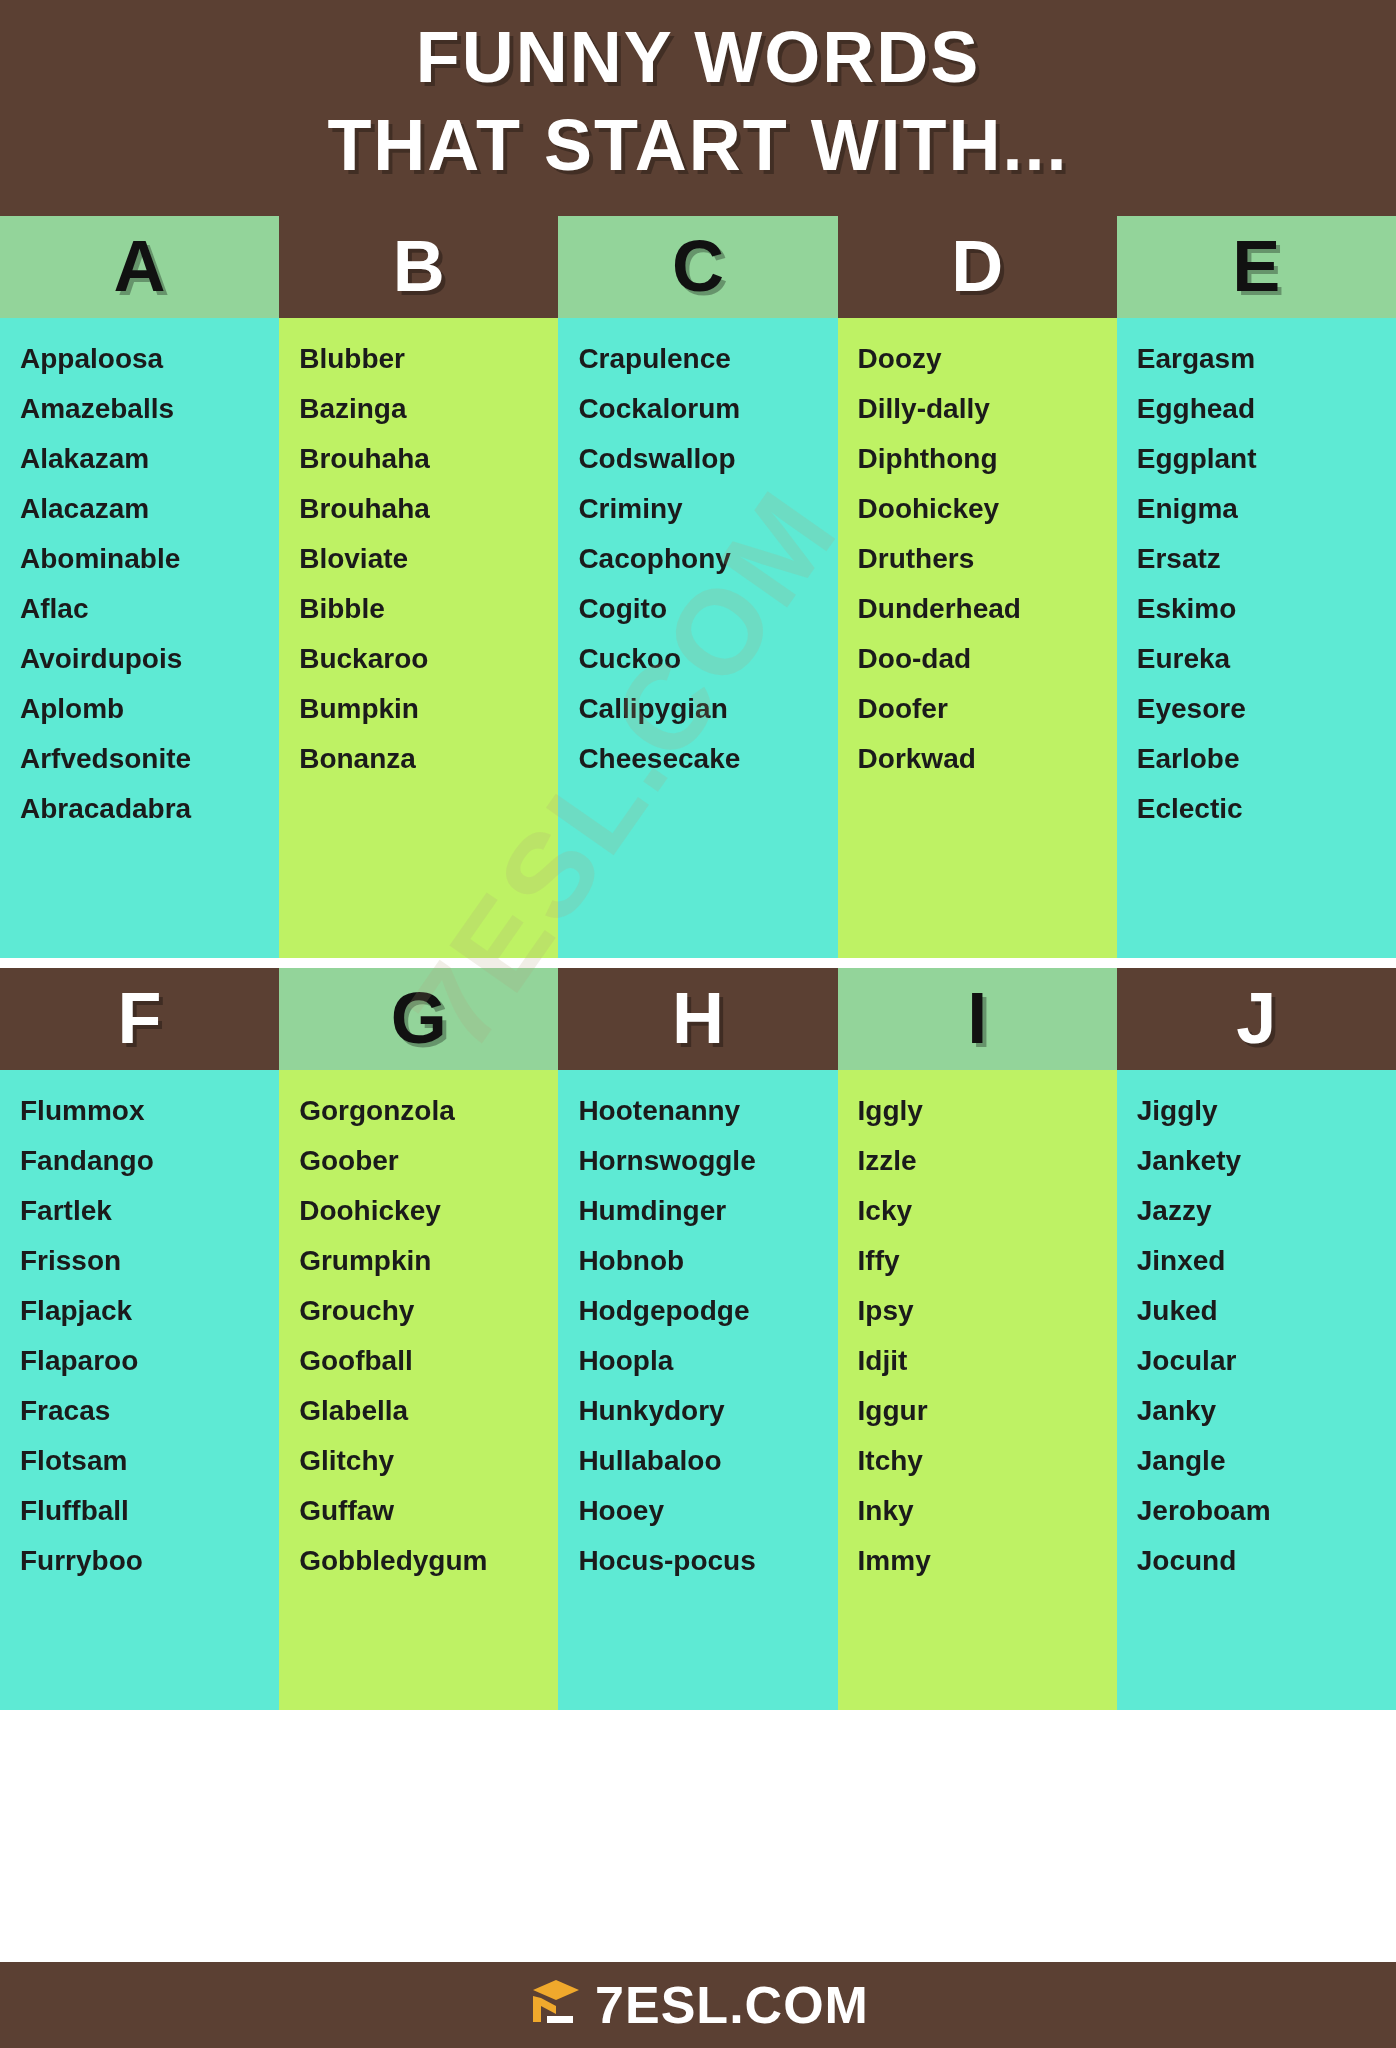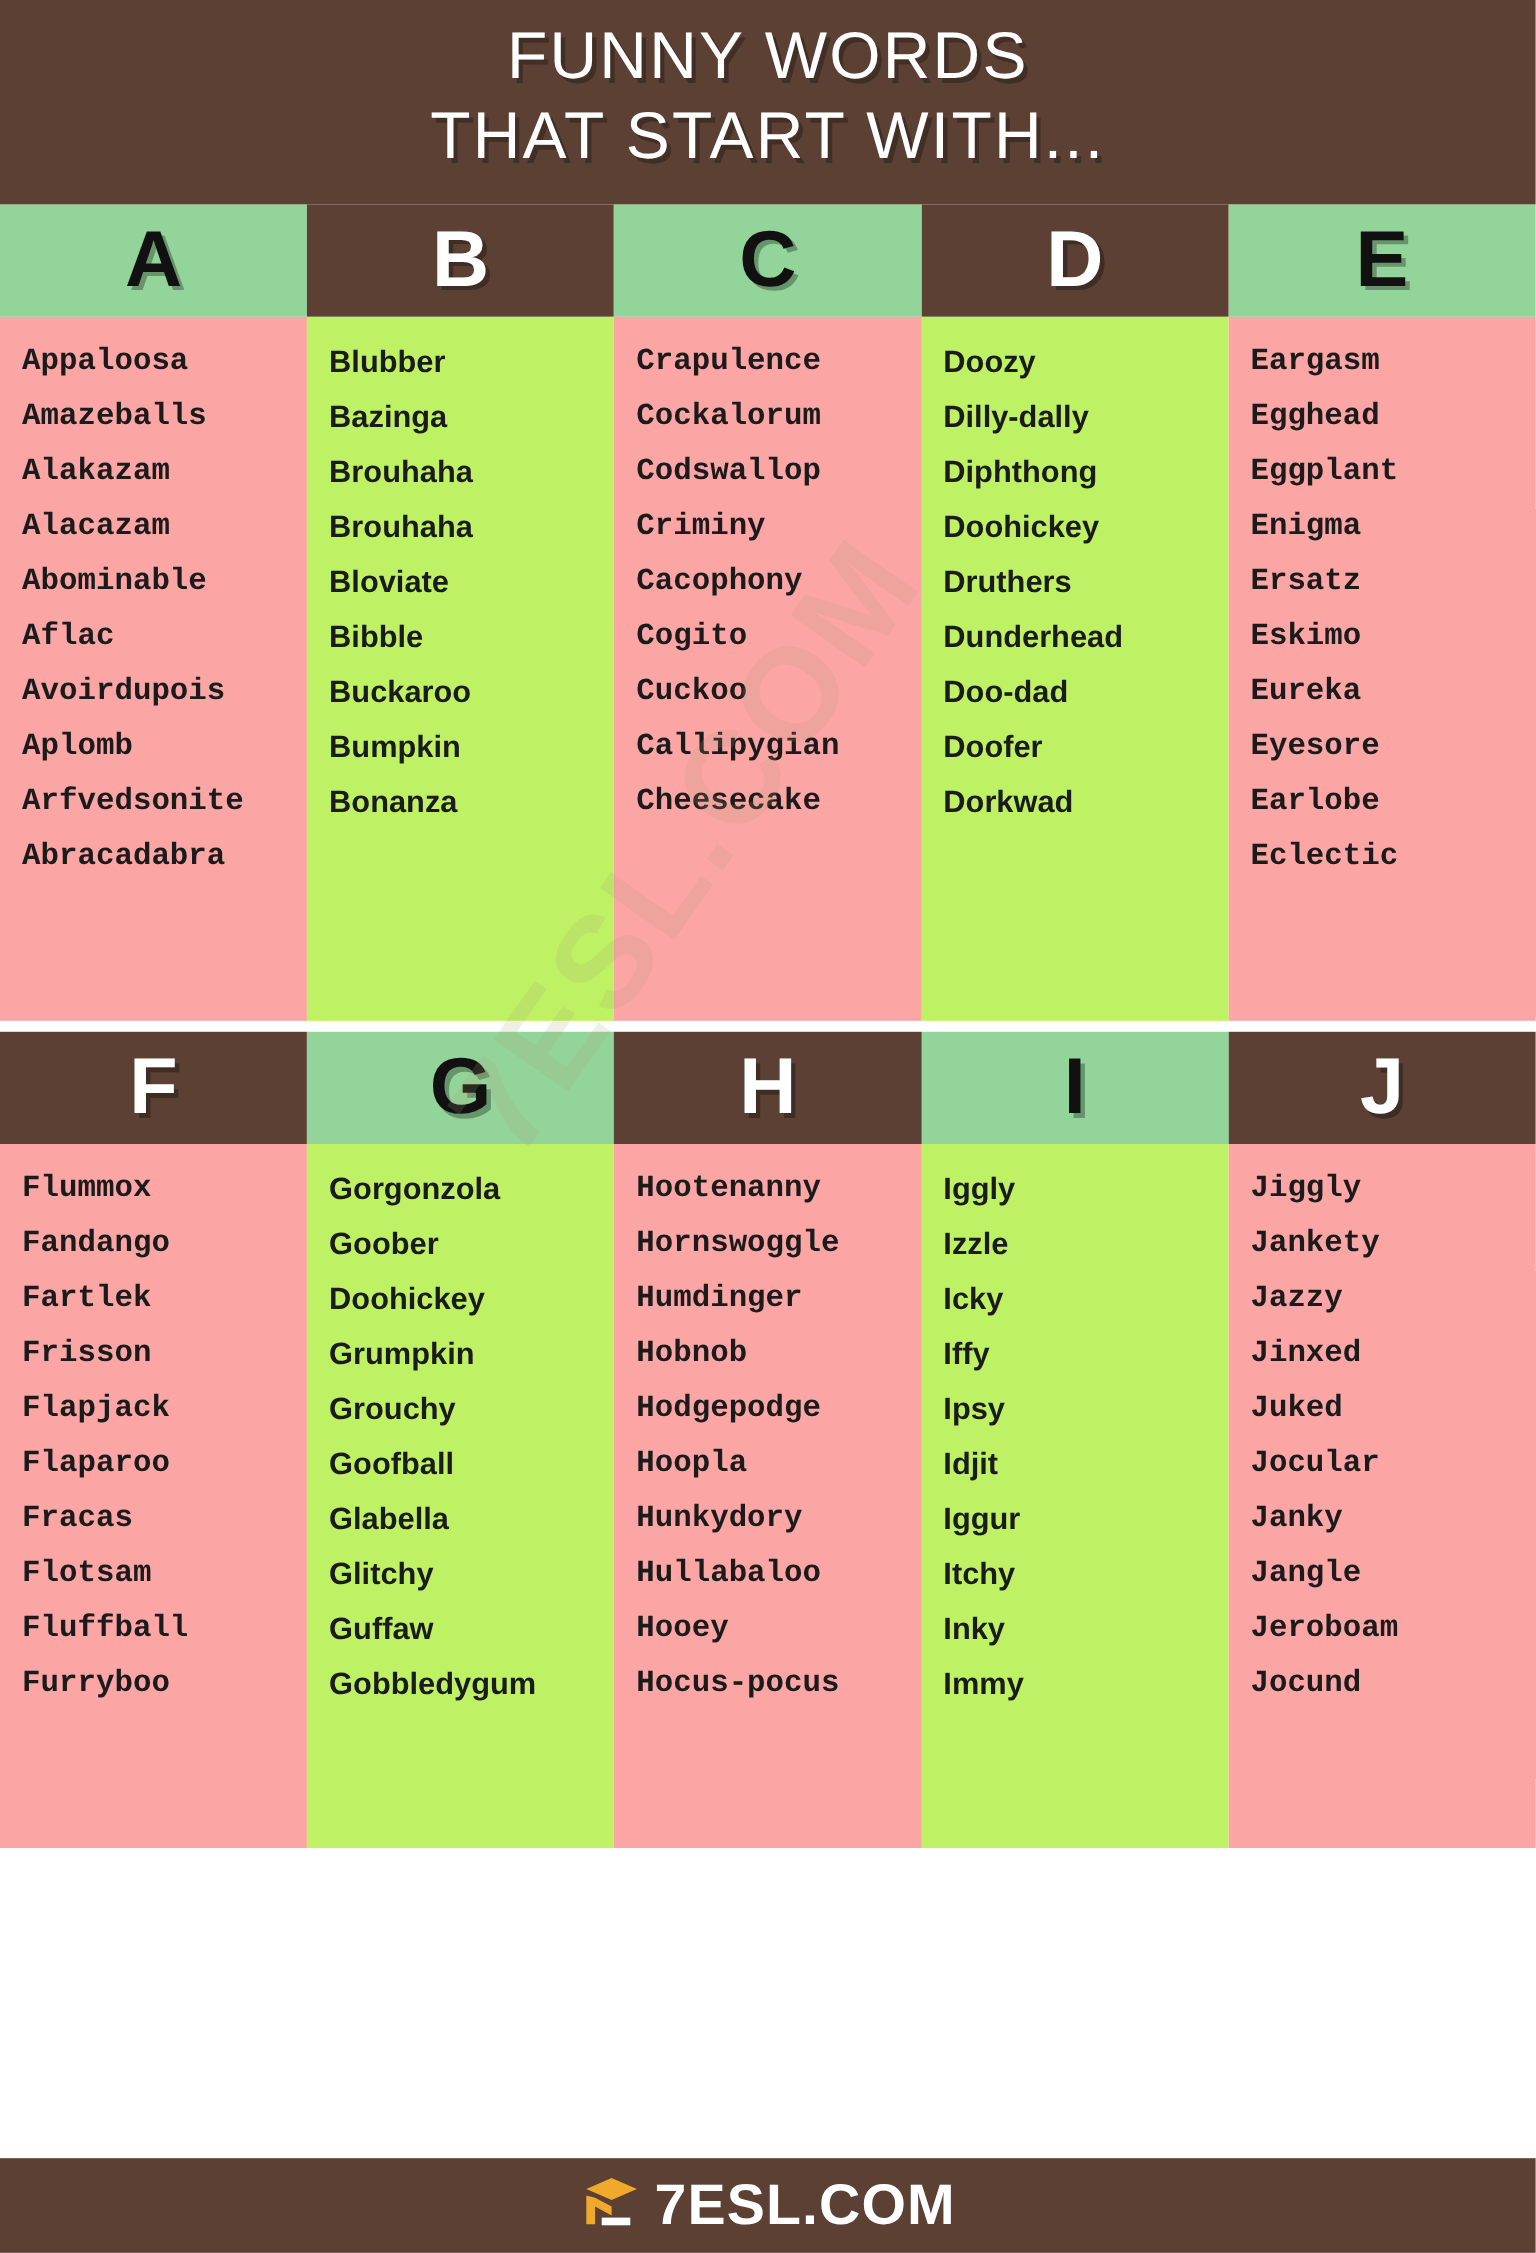--- a/index.html
+++ b/index.html
@@ -32,8 +32,8 @@
     flex: 0 0 auto;
   }
   .header .line {
-    font-size: 60px;
-    font-weight: normal;
+    font-size: 72px;
+    font-weight: bold;
     letter-spacing: 2px;
     line-height: 1.22;
     text-transform: uppercase;

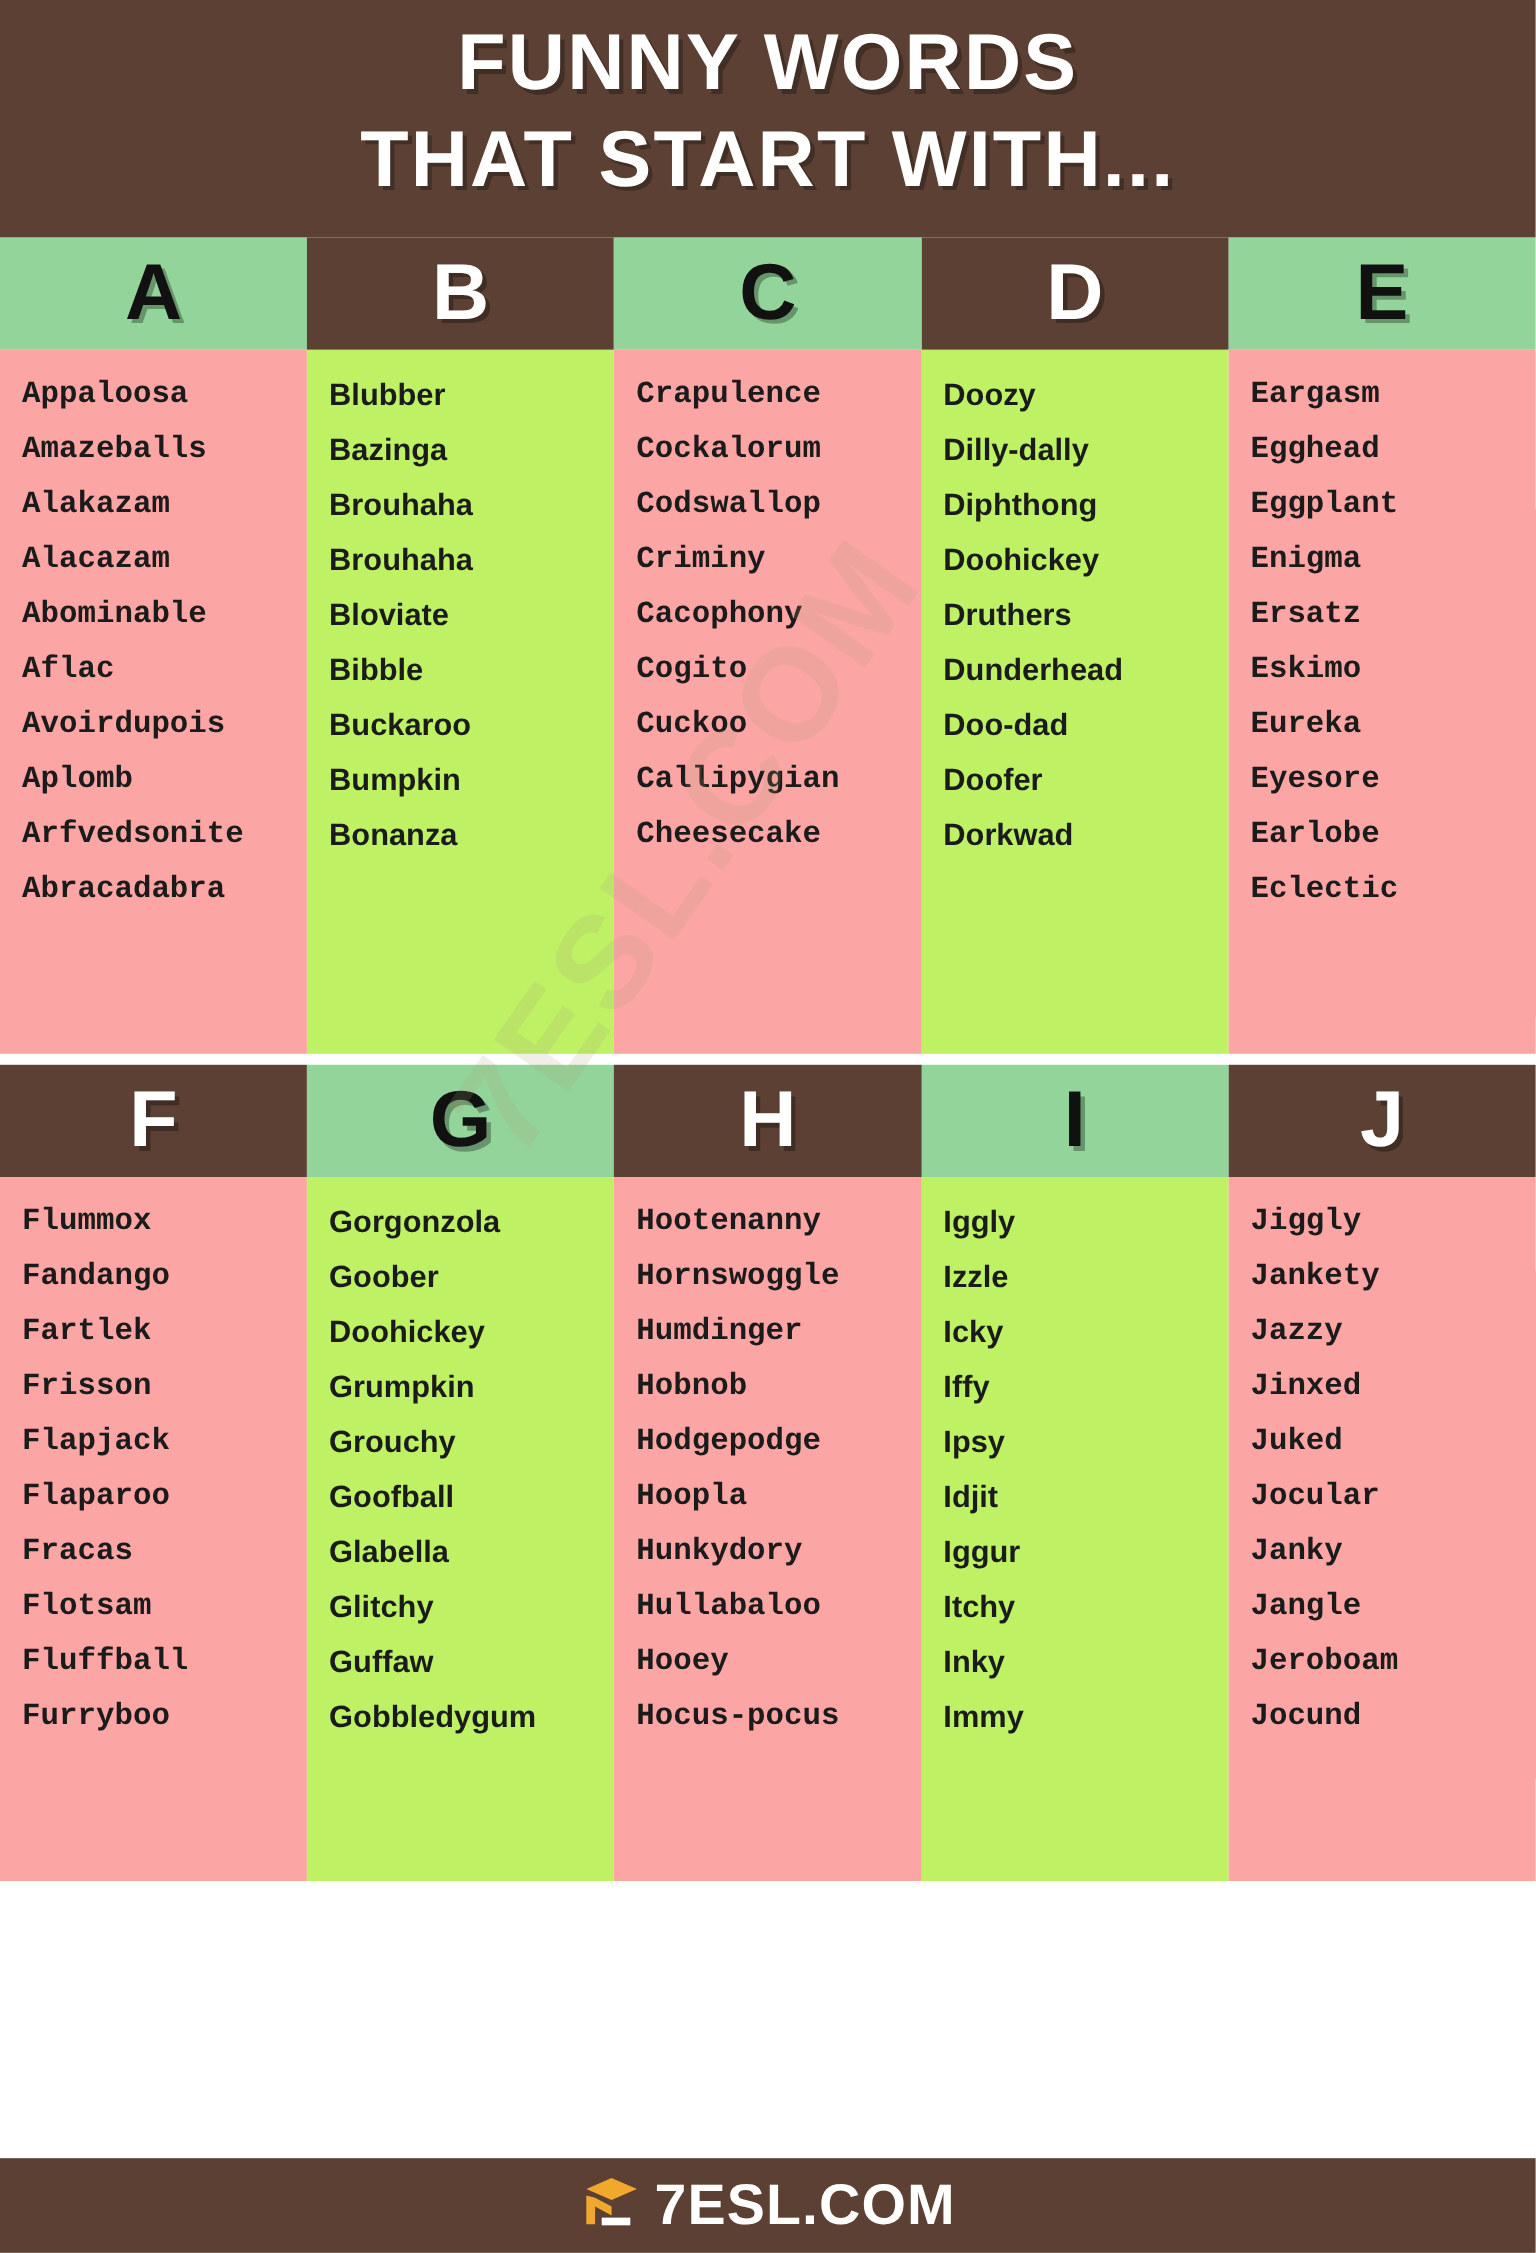--- a/index.html
+++ b/index.html
@@ -80,8 +80,7 @@
     min-height: 640px;
   }
   .words-col.peach {
-    background: #fca5a5;
-    font-family: Liberation Mono, monospace;
+    background: #5eead4;
   }
   .words-col.white {
     background: #bef264;

